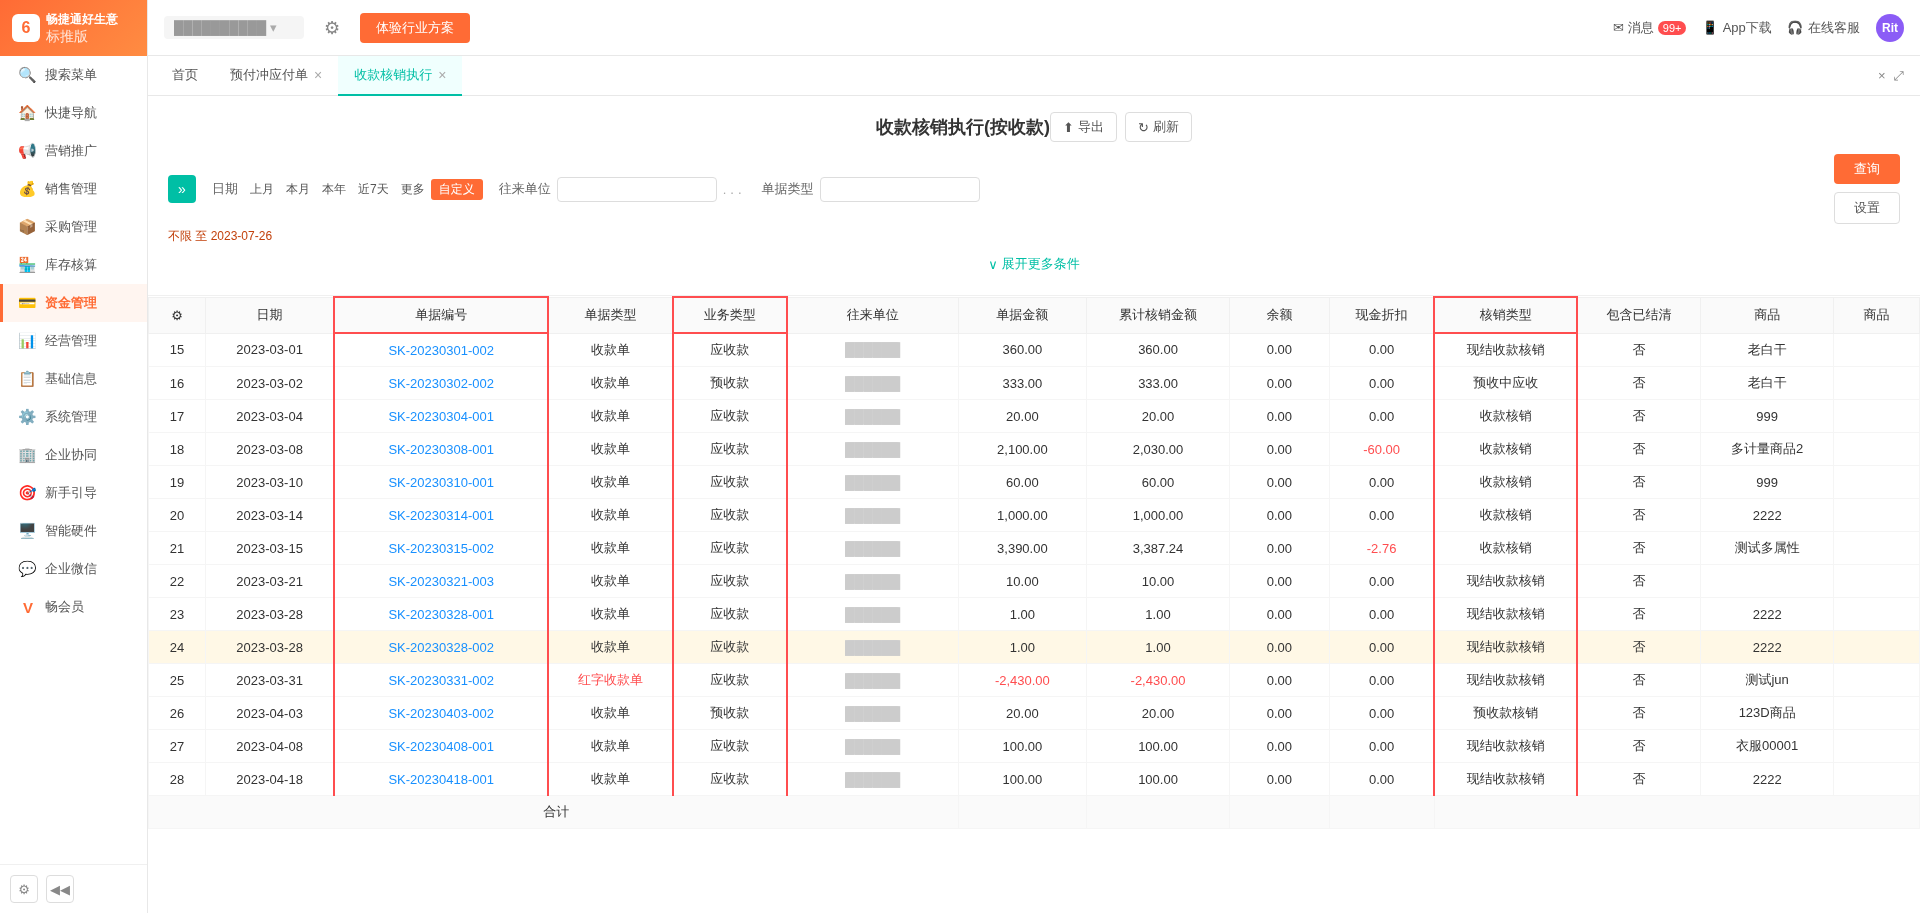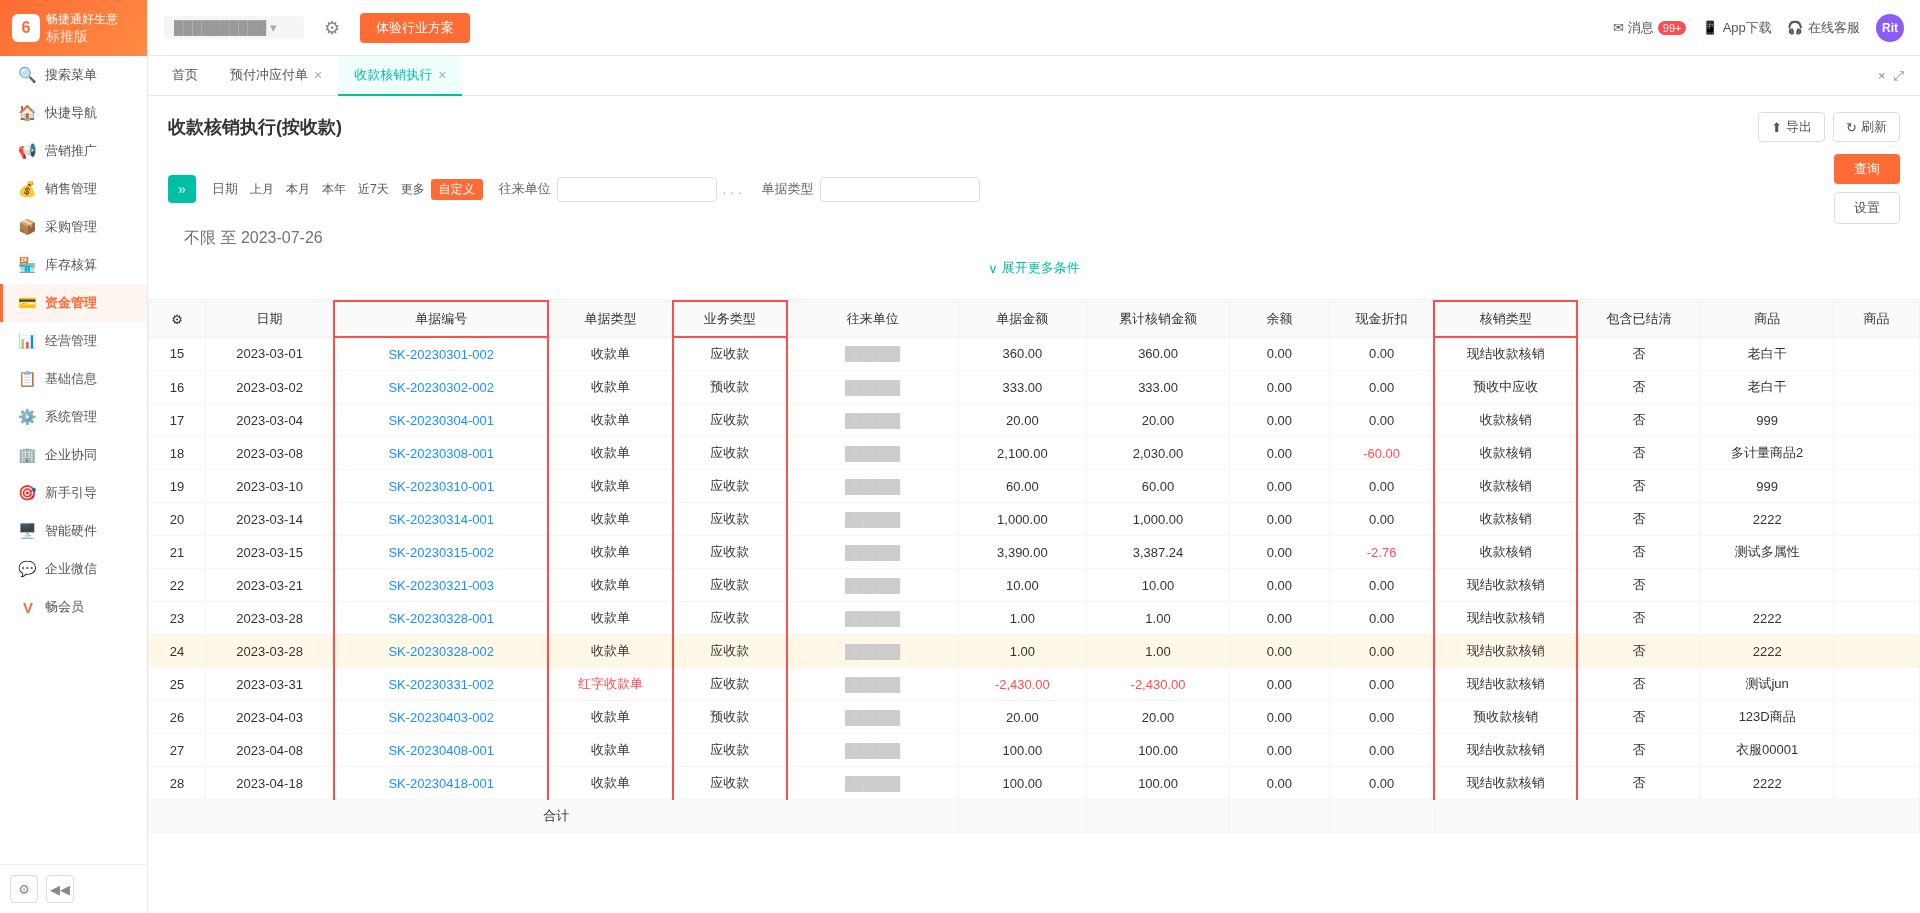--- a/index.html
+++ b/index.html
@@ -221,7 +221,7 @@
   <div class="sidebar-logo">
     <div class="sidebar-logo-icon">6</div>
     <div>
-      <div style="font-size:12px;font-weight:normal;">畅捷通好生意</div>
+      <div style="font-size:12px;font-weight:bold;">畅捷通好生意</div>
       <div style="font-size:14px;opacity:0.8;">标推版</div>
     </div>
   </div>

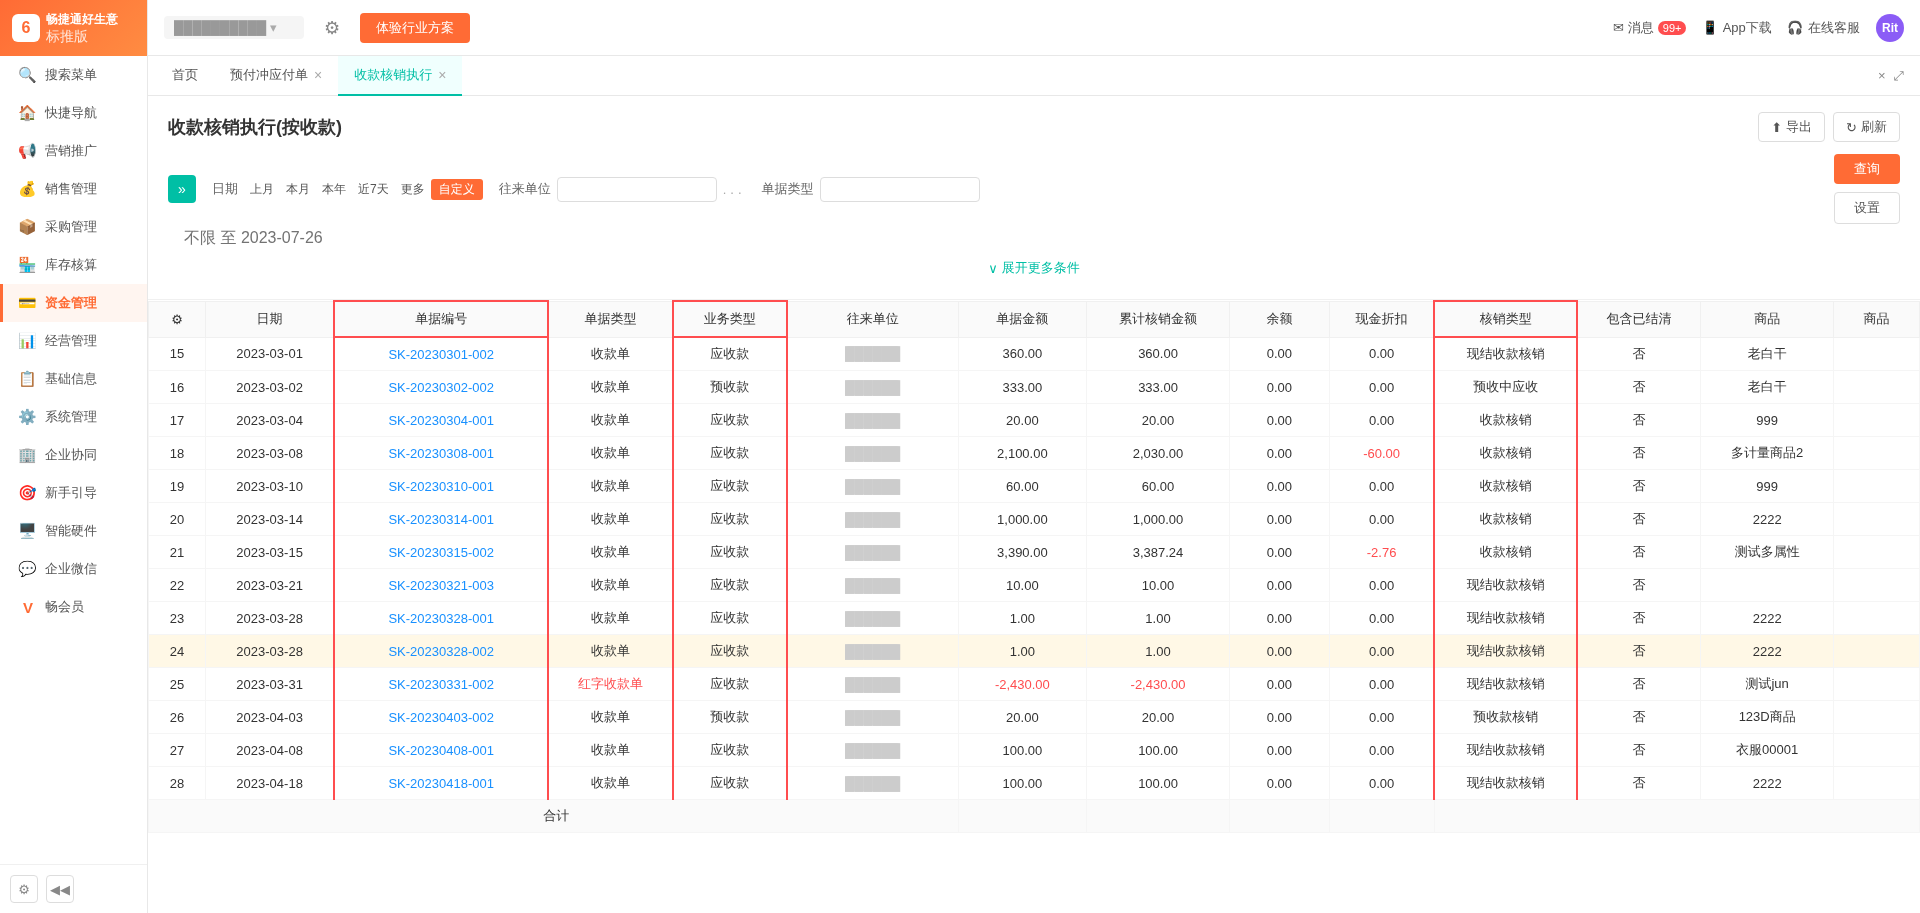--- a/index.html
+++ b/index.html
@@ -111,7 +111,7 @@
       padding: 16px 20px 0;
       display: flex;
       align-items: center;
-      justify-content: space-between;
+      justify-content: center;
     }
     .page-title { font-size: 18px; font-weight: bold; color: #333; }
     .page-header-actions { display: flex; gap: 8px; }

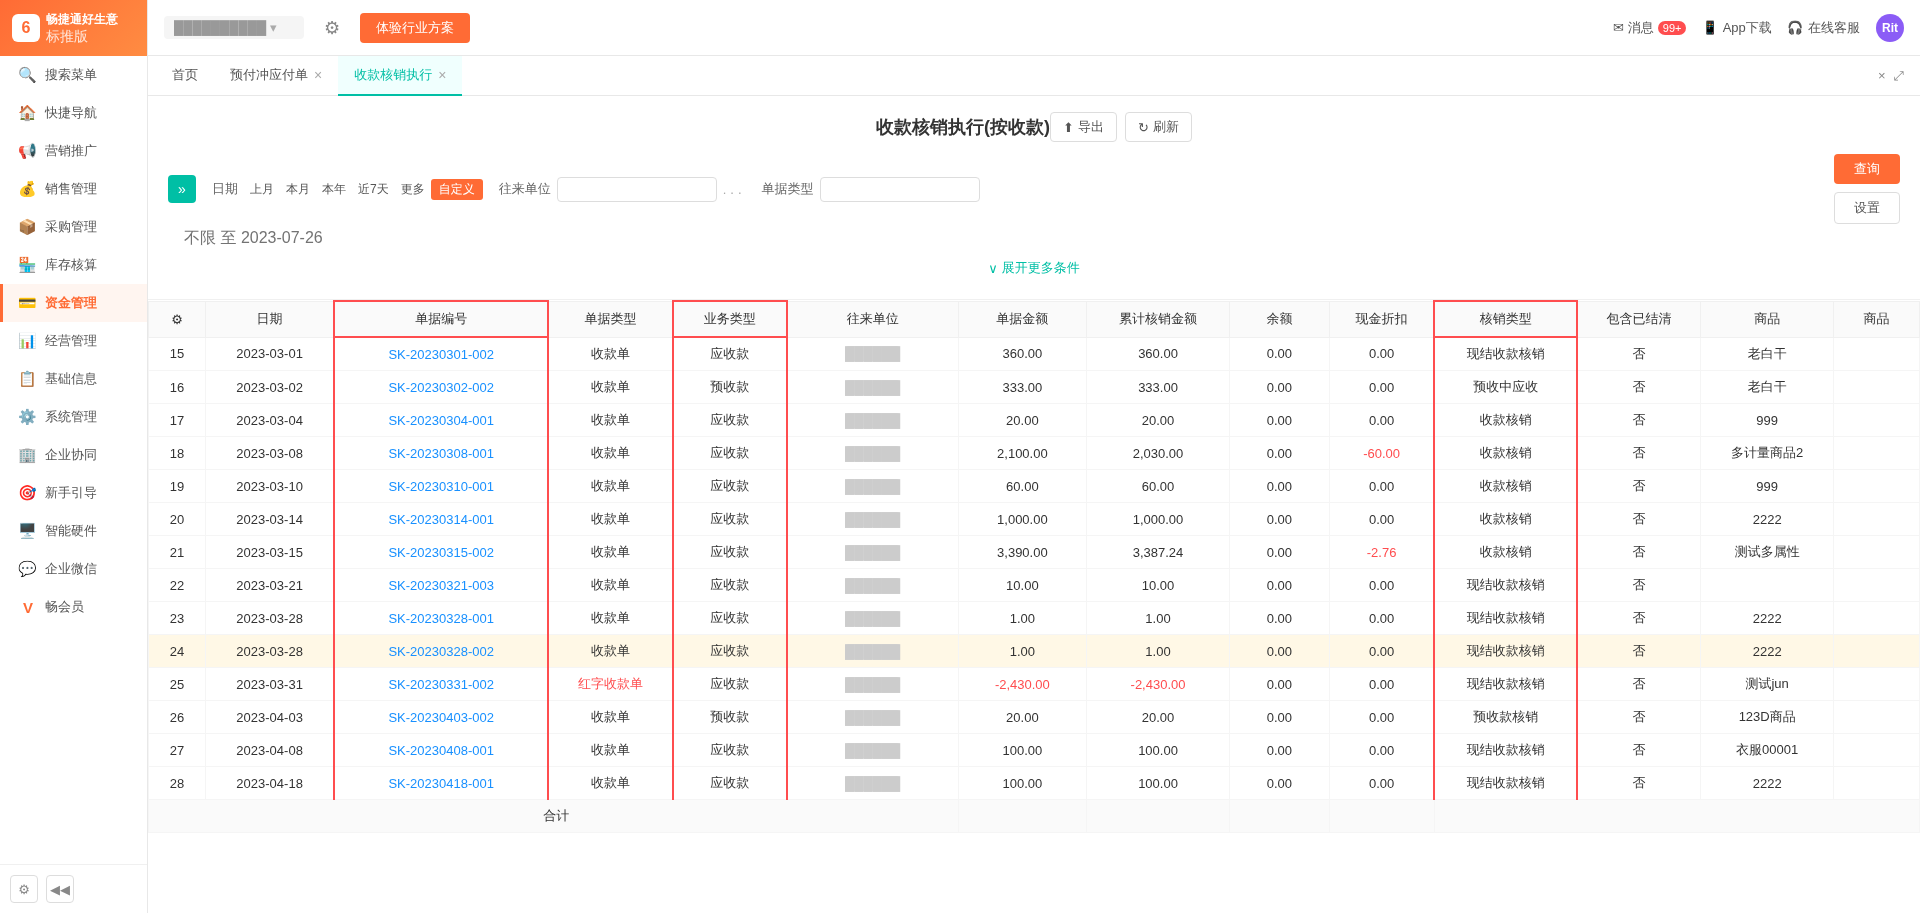--- a/index.html
+++ b/index.html
@@ -150,7 +150,7 @@
       background: #ff6b35; color: white;
       padding: 2px 8px; border-radius: 3px; font-size: 12px; cursor: pointer;
     }
-    .date-range { color: #737373; font-size: 16px; margin-top: 2px; margin-left: 16px; }
+    .date-range { color: #c2410c; font-size: 12px; margin-top: 2px; }
     .filter-input {
       border: 1px solid #ddd; border-radius: 4px; padding: 4px 10px;
       min-width: 160px; color: #333;

